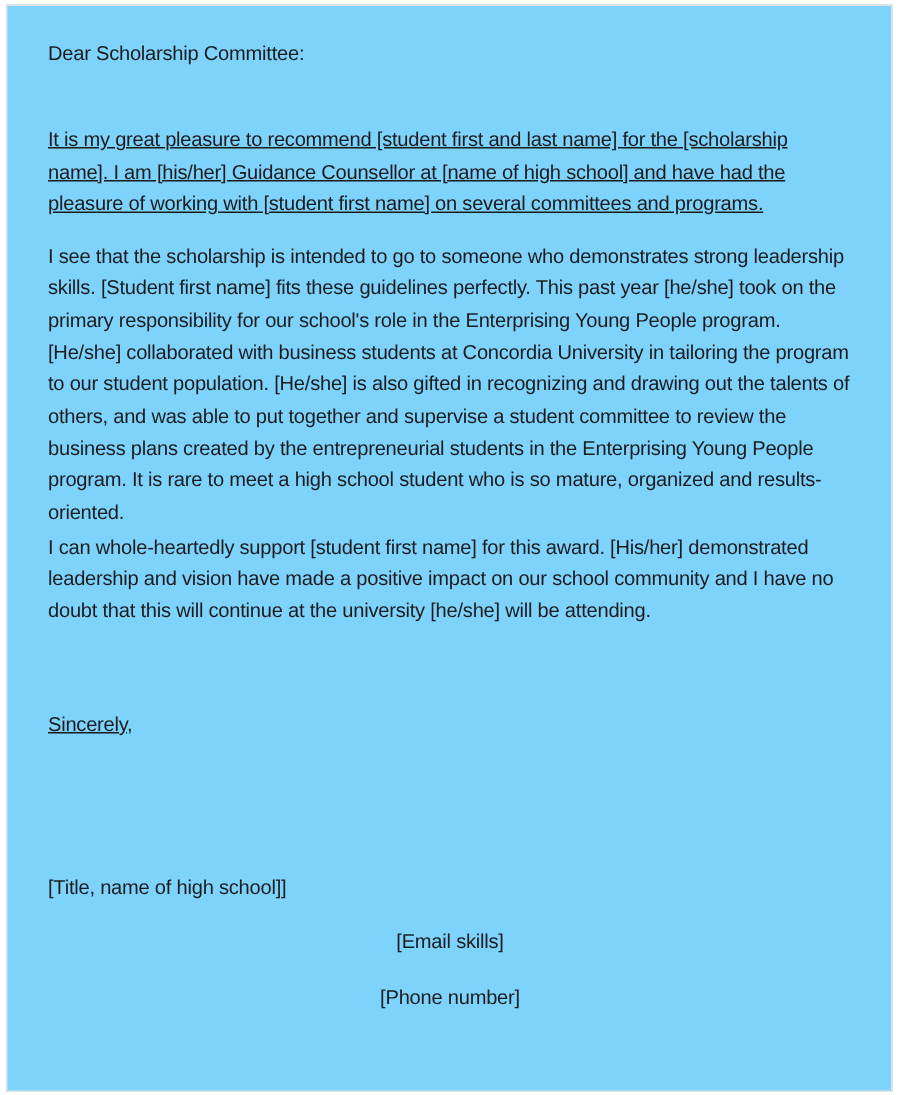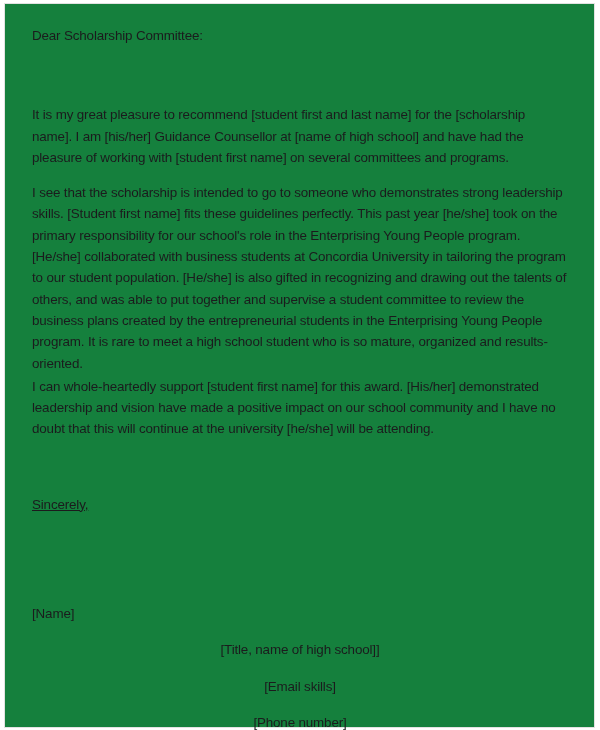--- a/index.html
+++ b/index.html
@@ -17,7 +17,7 @@
     top: 3px;
     width: 591px;
     height: 725px;
-    background: #15803d;
+    background: #7dd3fc;
     border: 1px solid #e2e2e2;
   }
   .content {

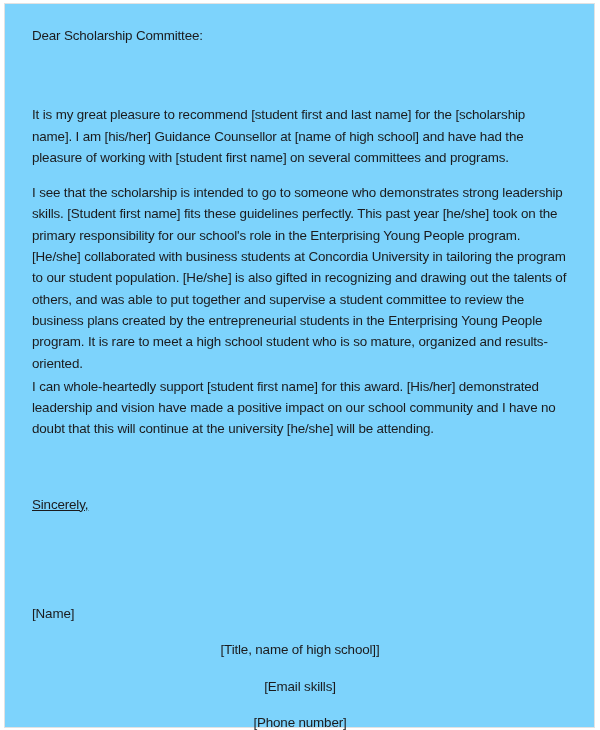--- a/index.html
+++ b/index.html
@@ -31,7 +31,7 @@
   }
   p { margin: 0; }
   .salutation { margin-top: 0; }
-  .para-1 { margin-top: 58px; }
+  .para-1 { margin-top: 36px; text-decoration: underline; }
   .para-2 { margin-top: 14px; }
   .para-3 { margin-top: 2px; }
   .closing { margin-top: 54px; text-decoration: underline; }

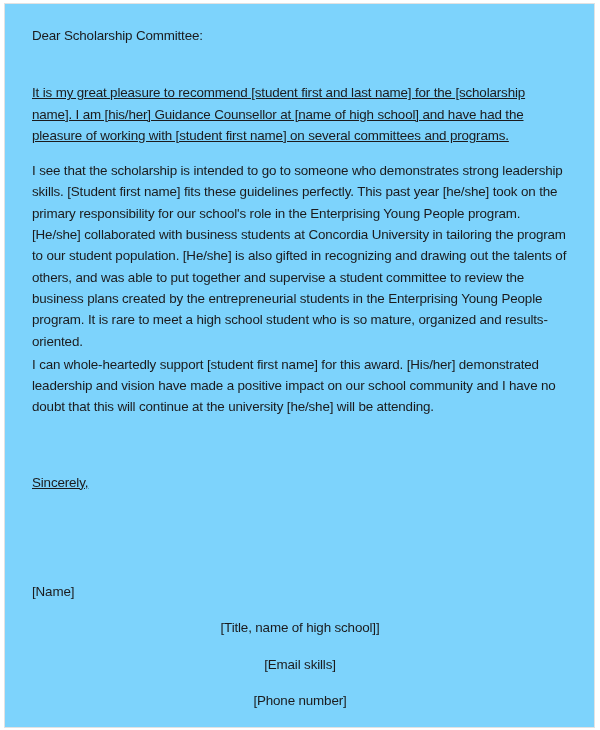--- a/index.html
+++ b/index.html
@@ -56,7 +56,6 @@
     <p class="closing">Sincerely,</p>
 
     <div class="signature-block">
-      <p class="sig-line">[Name]</p>
       <p class="sig-line">[Title, name of high school]]</p>
       <p class="sig-line">[Email skills]</p>
       <p class="sig-line">[Phone number]</p>

